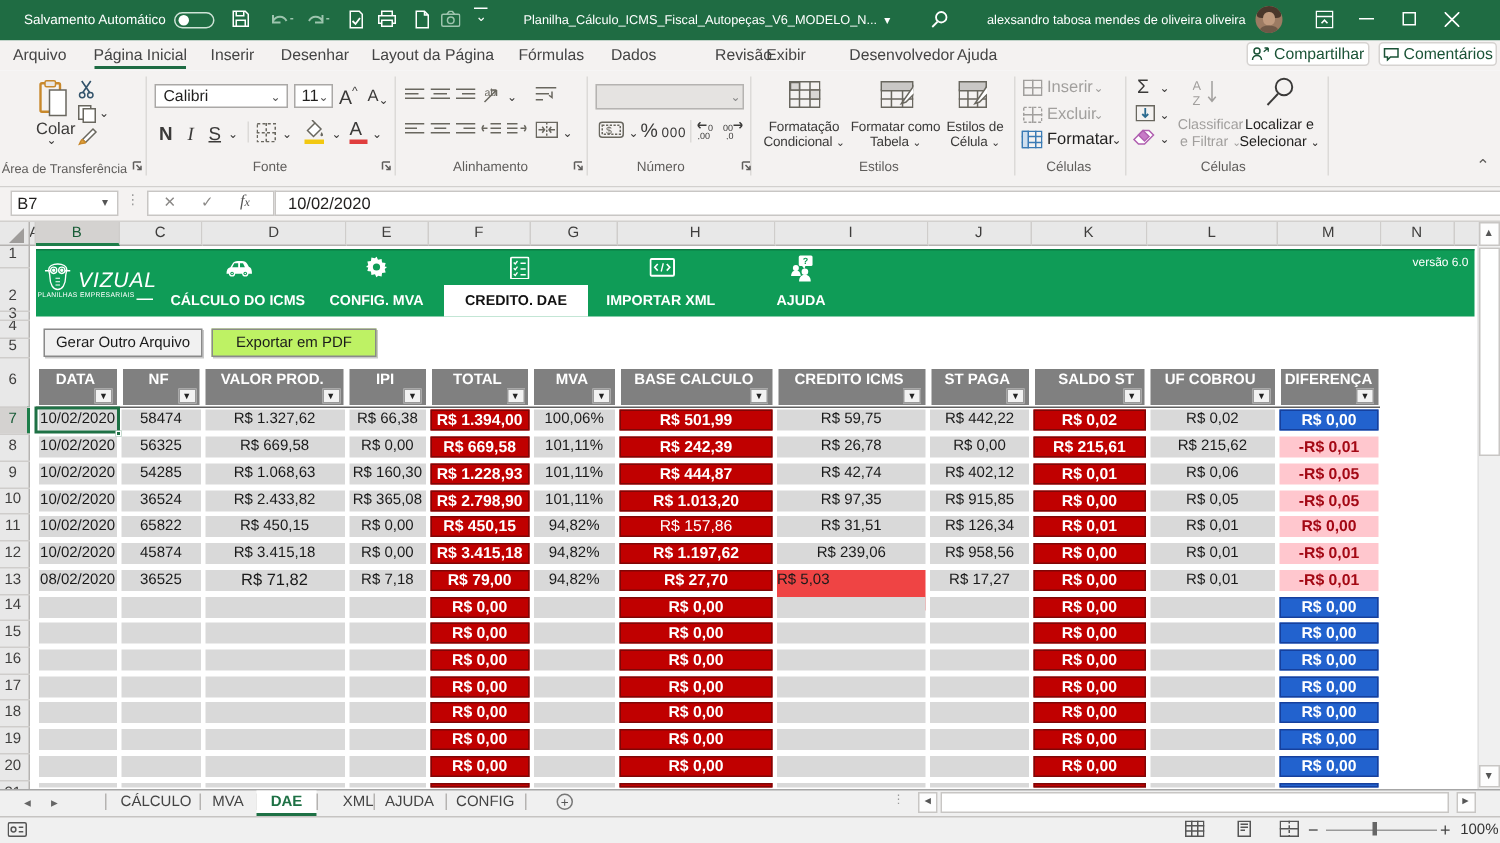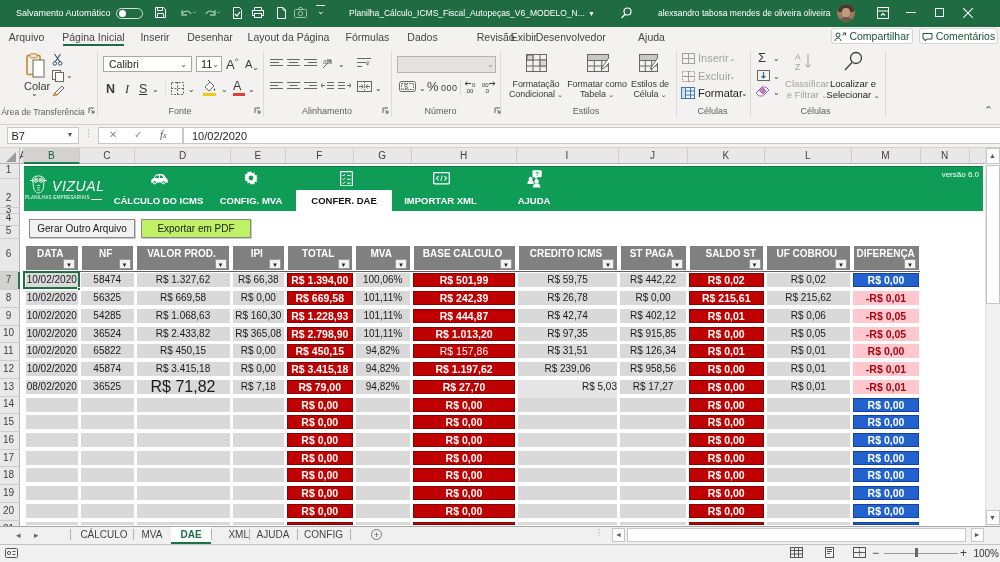--- a/index.html
+++ b/index.html
@@ -88,7 +88,7 @@
 <div class="ab" style="left:397.0px;top:26.5px;width:51.0px;height:20px;line-height:20px;text-align:center;font-size:10.5px;color:#444">Dados</div>
 <div class="ab" style="left:464px;top:26.5px;width:63.4px;height:20px;line-height:20px;text-align:center;font-size:10.5px;color:#444">Revisão</div>
 <div class="ab" style="left:495.4px;top:26.5px;width:57.2px;height:20px;line-height:20px;text-align:center;font-size:10.5px;color:#444">Exibir</div>
-<div class="ab" style="left:535.7px;top:26.5px;width:100.60000000000001px;height:20px;line-height:20px;text-align:left;font-size:10.5px;color:#444">Desenvolvedor</div>
+<div class="ab" style="left:535.7px;top:26.5px;width:100.60000000000001px;height:20px;line-height:20px;text-align:right;font-size:10.5px;color:#444">Desenvolvedor</div>
 <div class="ab" style="left:626.0px;top:26.5px;width:51.0px;height:20px;line-height:20px;text-align:center;font-size:10.5px;color:#444">Ajuda</div>
 <div class="ab" style="left:63px;top:43.5px;width:61px;height:2.5px;background:#1e6b43"></div>
 <div class="ab" style="left:831px;top:27.5px;width:82px;height:16.5px;background:#fff;border:1px solid #d6d3d1;border-radius:3px;color:#1a5336;font-size:10.5px;line-height:15px;text-align:center"><svg style="display:inline;vertical-align:-2px" width="12" height="11" viewBox="0 0 12 11">

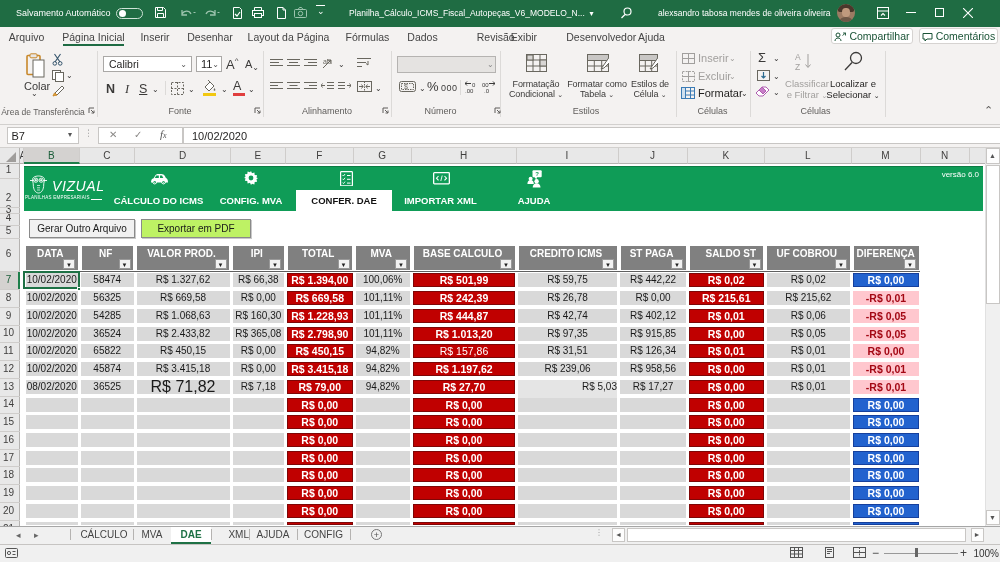--- a/index.html
+++ b/index.html
@@ -495,7 +495,7 @@
     </g>
   </svg>
 <div class="ab" style="left:296px;top:190px;width:96px;height:21px;background:#fff"></div>
-<div class="ab" style="left:296px;top:195px;width:96px;text-align:center;color:#111;font-weight:bold;font-size:9.5px">CONFER. DAE</div>
+<div class="ab" style="left:296px;top:195px;width:96px;text-align:center;color:#111;font-weight:bold;font-size:9.5px">CREDITO. DAE</div>
 <svg class="ab" style="left:432.5px;top:172px" width="17" height="12.5" viewBox="0 0 17 12.5">
     <g fill="none" stroke="#fff">
       <rect x="0.65" y="0.65" width="15.7" height="11.2" rx="0.8" stroke-width="1.3"></rect>

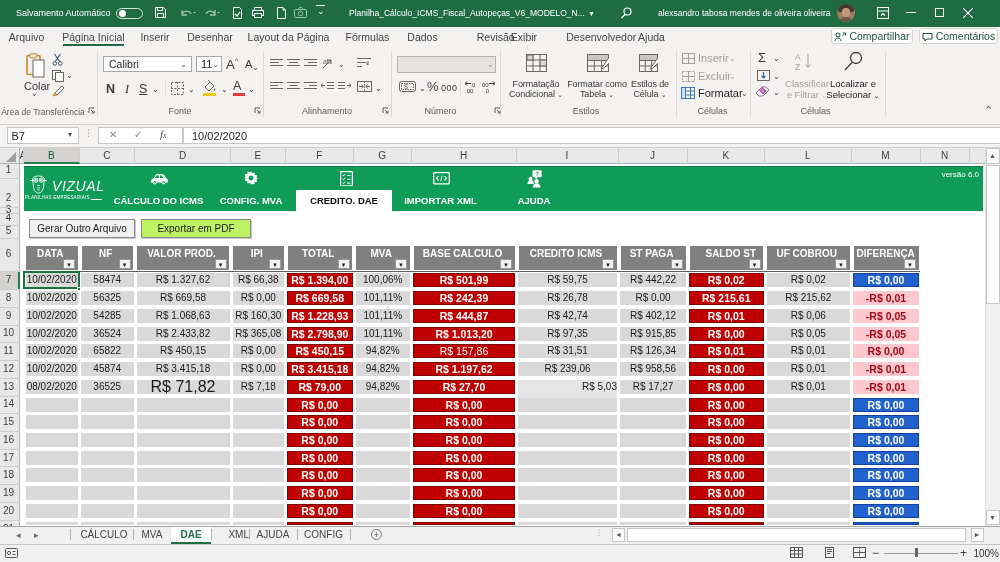--- a/index.html
+++ b/index.html
@@ -630,7 +630,7 @@
 <div class="ab" style="left:853.0px;top:362.0px;width:66.0px;height:14.0px;background:#ffc7ce;font-size:10.5px;color:#a30814;font-weight:bold;text-align:center;line-height:14px;white-space:nowrap">-R$ 0,01</div>
 <div class="ab" style="left:25.5px;top:379.7px;width:52.5px;height:14.0px;background:#d9d9d9;font-size:10px;color:#1a1a1a;text-align:center;line-height:14px;white-space:nowrap">08/02/2020</div>
 <div class="ab" style="left:81.0px;top:379.7px;width:52.5px;height:14.0px;background:#d9d9d9;font-size:10px;color:#1a1a1a;text-align:center;line-height:14px;white-space:nowrap">36525</div>
-<div class="ab" style="left:136.5px;top:379.7px;width:93.0px;height:14.0px;background:#d9d9d9;font-size:16px;color:#1a1a1a;text-align:center;line-height:14px;white-space:nowrap">R$ 71,82</div>
+<div class="ab" style="left:136.5px;top:379.7px;width:93.0px;height:14.0px;background:#d9d9d9;font-size:11px;color:#1a1a1a;text-align:center;line-height:14px;white-space:nowrap">R$ 71,82</div>
 <div class="ab" style="left:232.5px;top:379.7px;width:51.5px;height:14.0px;background:#d9d9d9;font-size:10px;color:#1a1a1a;text-align:center;line-height:14px;white-space:nowrap">R$ 7,18</div>
 <div class="ab" style="left:287.0px;top:379.7px;width:65.5px;height:14.0px;background:#c00000;border:1px solid #7f0606;font-size:10.5px;color:#fff;font-weight:bold;text-align:center;line-height:12px;white-space:nowrap">R$ 79,00</div>
 <div class="ab" style="left:355.5px;top:379.7px;width:54.5px;height:14.0px;background:#d9d9d9;font-size:10px;color:#1a1a1a;text-align:center;line-height:14px;white-space:nowrap">94,82%</div>

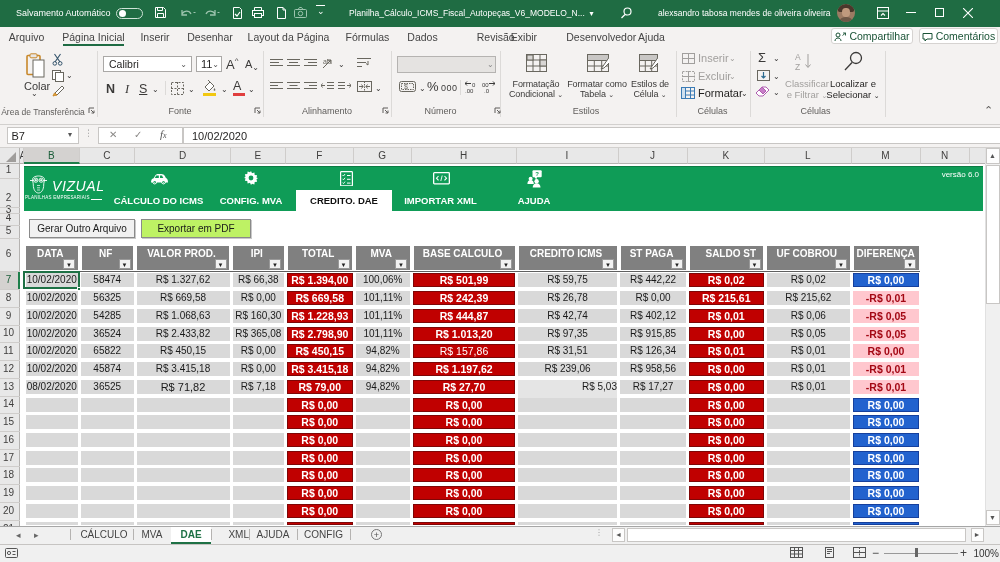--- a/index.html
+++ b/index.html
@@ -635,7 +635,7 @@
 <div class="ab" style="left:287.0px;top:379.7px;width:65.5px;height:14.0px;background:#c00000;border:1px solid #7f0606;font-size:10.5px;color:#fff;font-weight:bold;text-align:center;line-height:12px;white-space:nowrap">R$ 79,00</div>
 <div class="ab" style="left:355.5px;top:379.7px;width:54.5px;height:14.0px;background:#d9d9d9;font-size:10px;color:#1a1a1a;text-align:center;line-height:14px;white-space:nowrap">94,82%</div>
 <div class="ab" style="left:413.0px;top:379.7px;width:102.0px;height:14.0px;background:#c00000;border:1px solid #7f0606;font-size:10.5px;color:#fff;font-weight:bold;text-align:center;line-height:12px;white-space:nowrap">R$ 27,70</div>
-<div class="ab" style="left:518.0px;top:379.7px;width:99.0px;height:27px;background:#e5e5e5;font-size:10px;color:#1a1a1a;text-align:right;line-height:14px;white-space:nowrap">R$ 5,03</div>
+<div class="ab" style="left:518.0px;top:379.7px;width:99.0px;height:27px;background:#ef4444;font-size:10px;color:#1a1a1a;text-align:left;line-height:14px;white-space:nowrap">R$ 5,03</div>
 <div class="ab" style="left:620.0px;top:379.7px;width:66.0px;height:14.0px;background:#d9d9d9;font-size:10px;color:#1a1a1a;text-align:center;line-height:14px;white-space:nowrap">R$ 17,27</div>
 <div class="ab" style="left:689.0px;top:379.7px;width:74.5px;height:14.0px;background:#c00000;border:1px solid #7f0606;font-size:10.5px;color:#fff;font-weight:bold;text-align:center;line-height:12px;white-space:nowrap">R$ 0,00</div>
 <div class="ab" style="left:766.5px;top:379.7px;width:83.5px;height:14.0px;background:#d9d9d9;font-size:10px;color:#1a1a1a;text-align:center;line-height:14px;white-space:nowrap">R$ 0,01</div>

